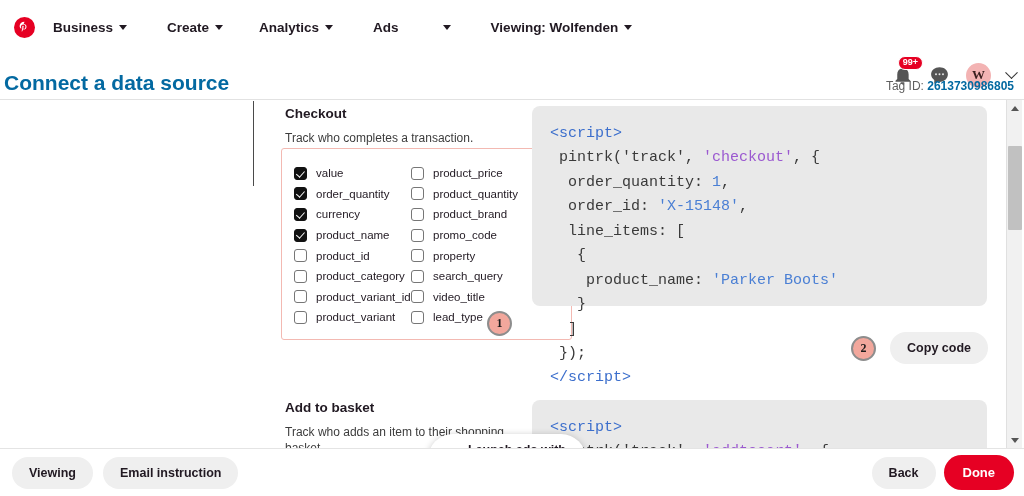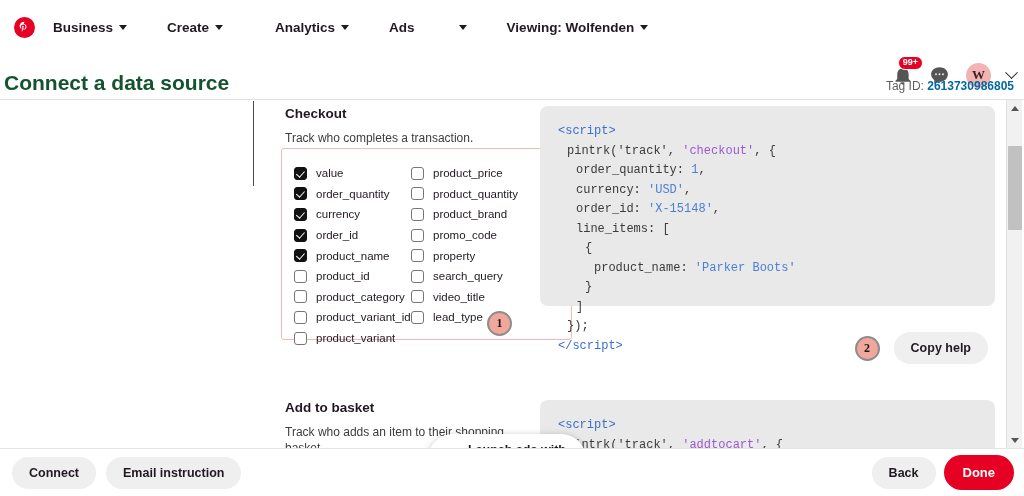--- a/index.html
+++ b/index.html
@@ -29,7 +29,7 @@
   }
   .navitem.business { margin-left: 10px; }
   .navitem.create { margin-left: 32px; }
-  .navitem.analytics { margin-left: 44px; }
+  .navitem.analytics { margin-left: 28px; }
   .navitem.ads { margin-left: 32px; gap: 44px; }
   .navitem.viewing { margin-left: 32px; }
   .chev {

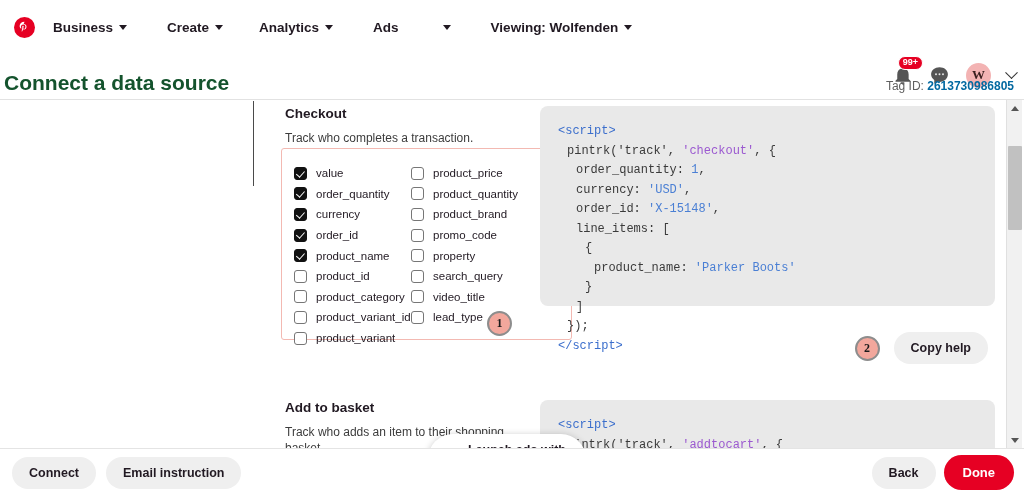--- a/index.html
+++ b/index.html
@@ -63,7 +63,7 @@
   
   .page-title {
     position: absolute; left: 4px; top: 71px;
-    font-size: 21px; font-weight: bold; color: #14532d;
+    font-size: 21px; font-weight: bold; color: #0369a1;
   }
   .tagid {
     position: absolute; right: 10px; top: 79px;

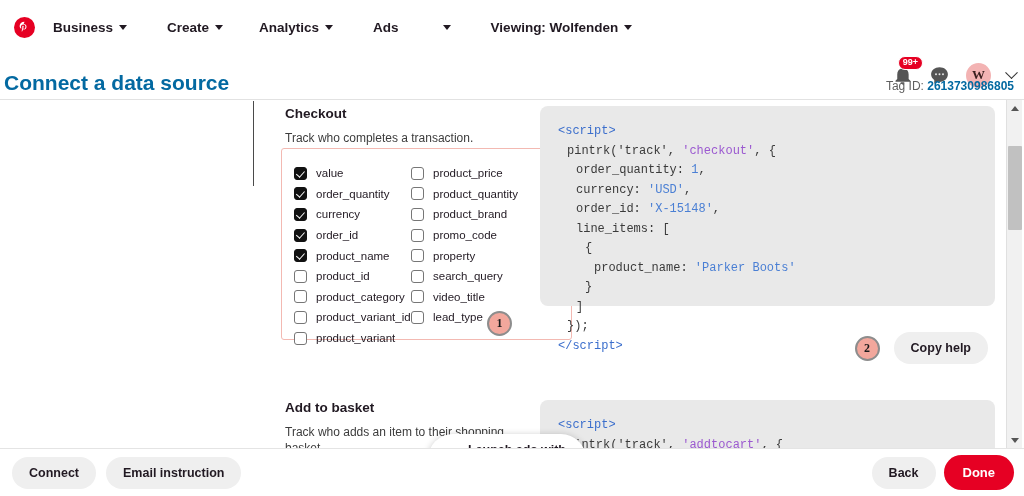--- a/index.html
+++ b/index.html
@@ -119,10 +119,10 @@
   .cb-label { font-size: 11.5px; color: #211922; white-space: nowrap; }
 
   .codebox {
-    position: absolute; left: 278px; width: 455px;
+    position: absolute; left: 270px; width: 455px;
     background: #e9e9e9; border-radius: 8px;
     padding: 16px 18px; font-family: "Liberation Mono", monospace;
-    font-size: 12px; line-height: 1.63; color: #3a3a3a;
+    font-size: 15px; line-height: 1.63; color: #3a3a3a;
   }
   .tok-tag { color: #3b6ecc; }
   .tok-ev { color: #9b59d0; }

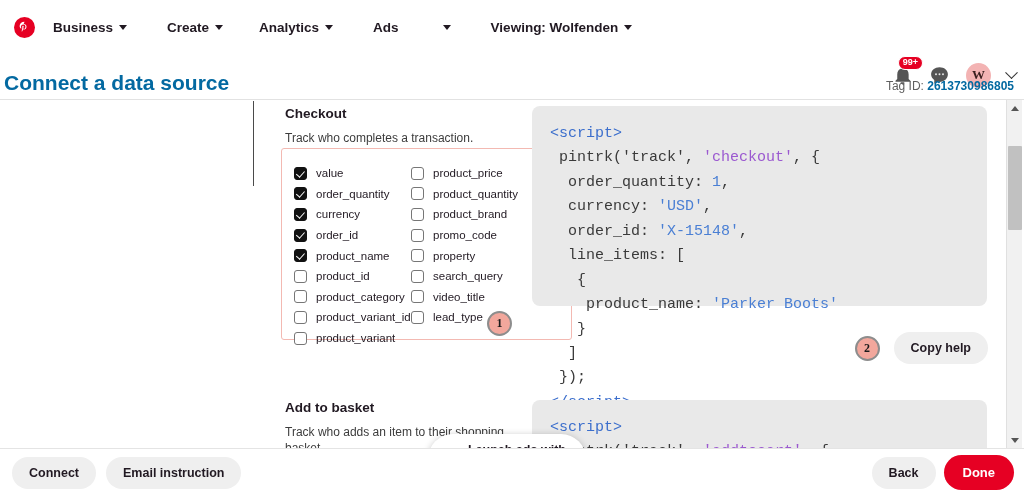--- a/index.html
+++ b/index.html
@@ -345,7 +345,6 @@
         <div><span class="tok-tag">&lt;script&gt;</span></div>
         <div style="padding-left:9px;"><span>pintrk('track', </span><span class="tok-ev">'checkout'</span><span>, {</span></div>
         <div style="padding-left:18px;"><span>order_quantity: </span><span class="tok-val">1</span><span>,</span></div>
-        <div style="padding-left:18px;"><span>currency: </span><span class="tok-val">'USD'</span><span>,</span></div>
         <div style="padding-left:18px;"><span>order_id: </span><span class="tok-val">'X-15148'</span><span>,</span></div>
         <div style="padding-left:18px;"><span>line_items: [</span></div>
         <div style="padding-left:27px;"><span>{</span></div>

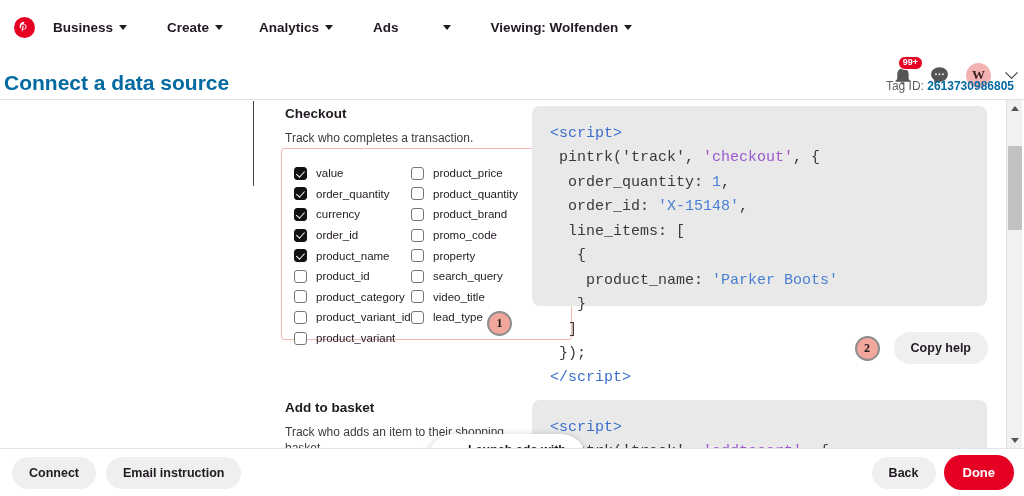--- a/index.html
+++ b/index.html
@@ -278,10 +278,6 @@
           <div class="cb-row">
               <span class="cb on"></span>
               <span class="cb-label">currency</span>
-            </div>
-          <div class="cb-row">
-              <span class="cb on"></span>
-              <span class="cb-label">order_id</span>
             </div>
           <div class="cb-row">
               <span class="cb on"></span>

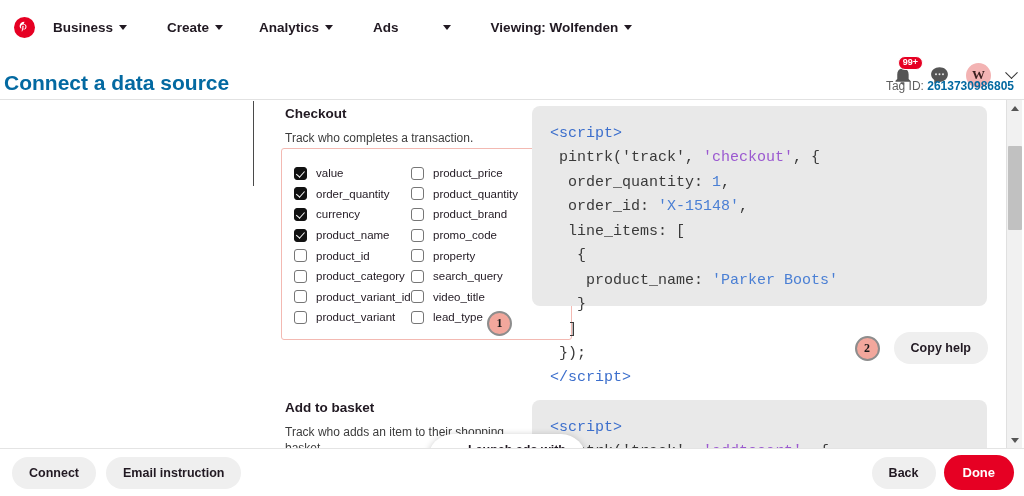--- a/index.html
+++ b/index.html
@@ -353,7 +353,7 @@
 
       <div class="copy-row" style="top:232px;">
         <div class="badge-num">2</div>
-        <button class="pillbtn">Copy help</button>
+        <button class="pillbtn">Copy code</button>
       </div>
     </div>
 

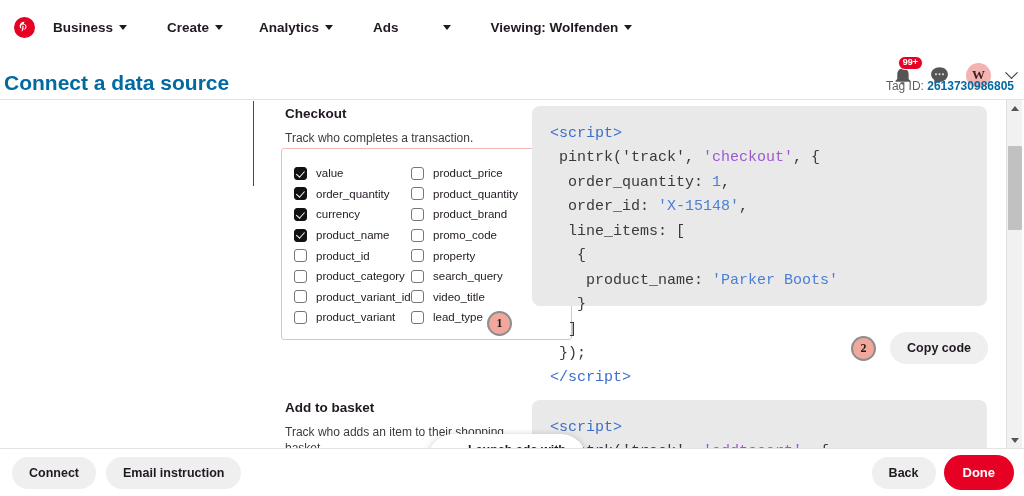--- a/index.html
+++ b/index.html
@@ -393,7 +393,7 @@
 
   <div class="footer">
     <div class="foot-left">
-      <button class="pillbtn">Connect</button>
+      <button class="pillbtn">Viewing</button>
       <button class="pillbtn">Email instruction</button>
     </div>
     <div class="foot-right">

